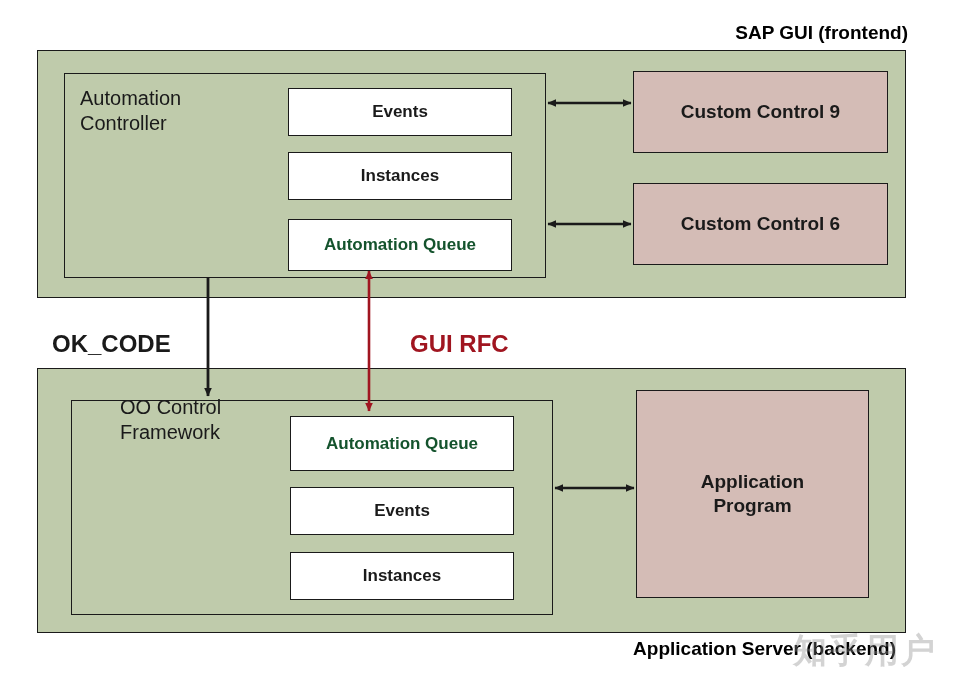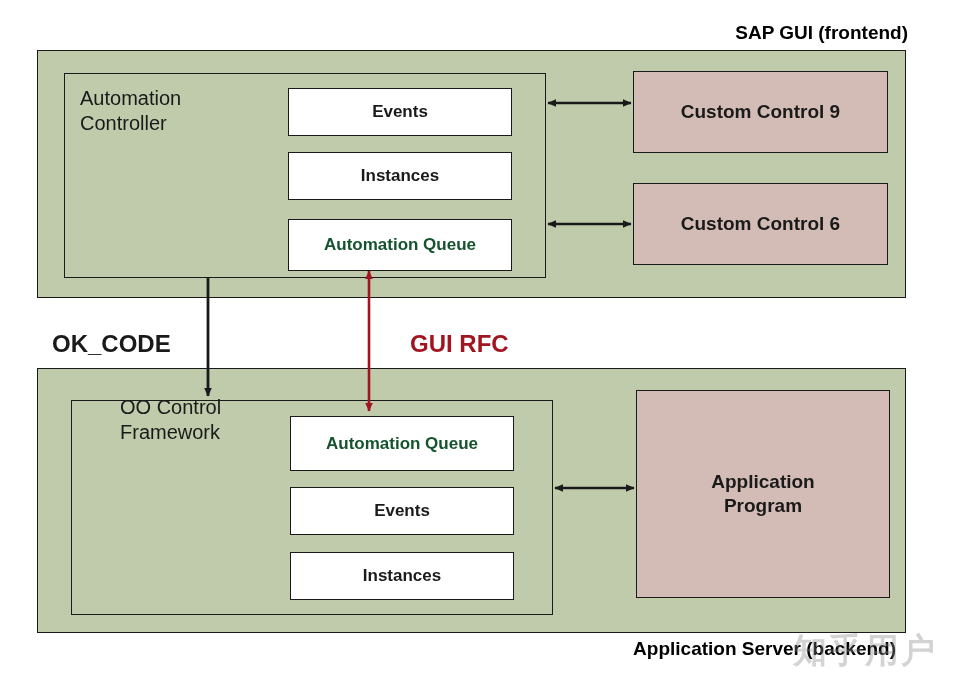--- a/index.html
+++ b/index.html
@@ -101,7 +101,7 @@
   }
   #mb-custom-control-1 { left: 633px; top: 71px;  width: 255px; height: 82px; }
   #mb-custom-control-2 { left: 633px; top: 183px; width: 255px; height: 82px; }
-  #mb-application-program { left: 636px; top: 390px; width: 254px; height: 208px; }
+  #mb-application-program { left: 636px; top: 390px; width: 233px; height: 208px; }
 
   
   .band-label {

